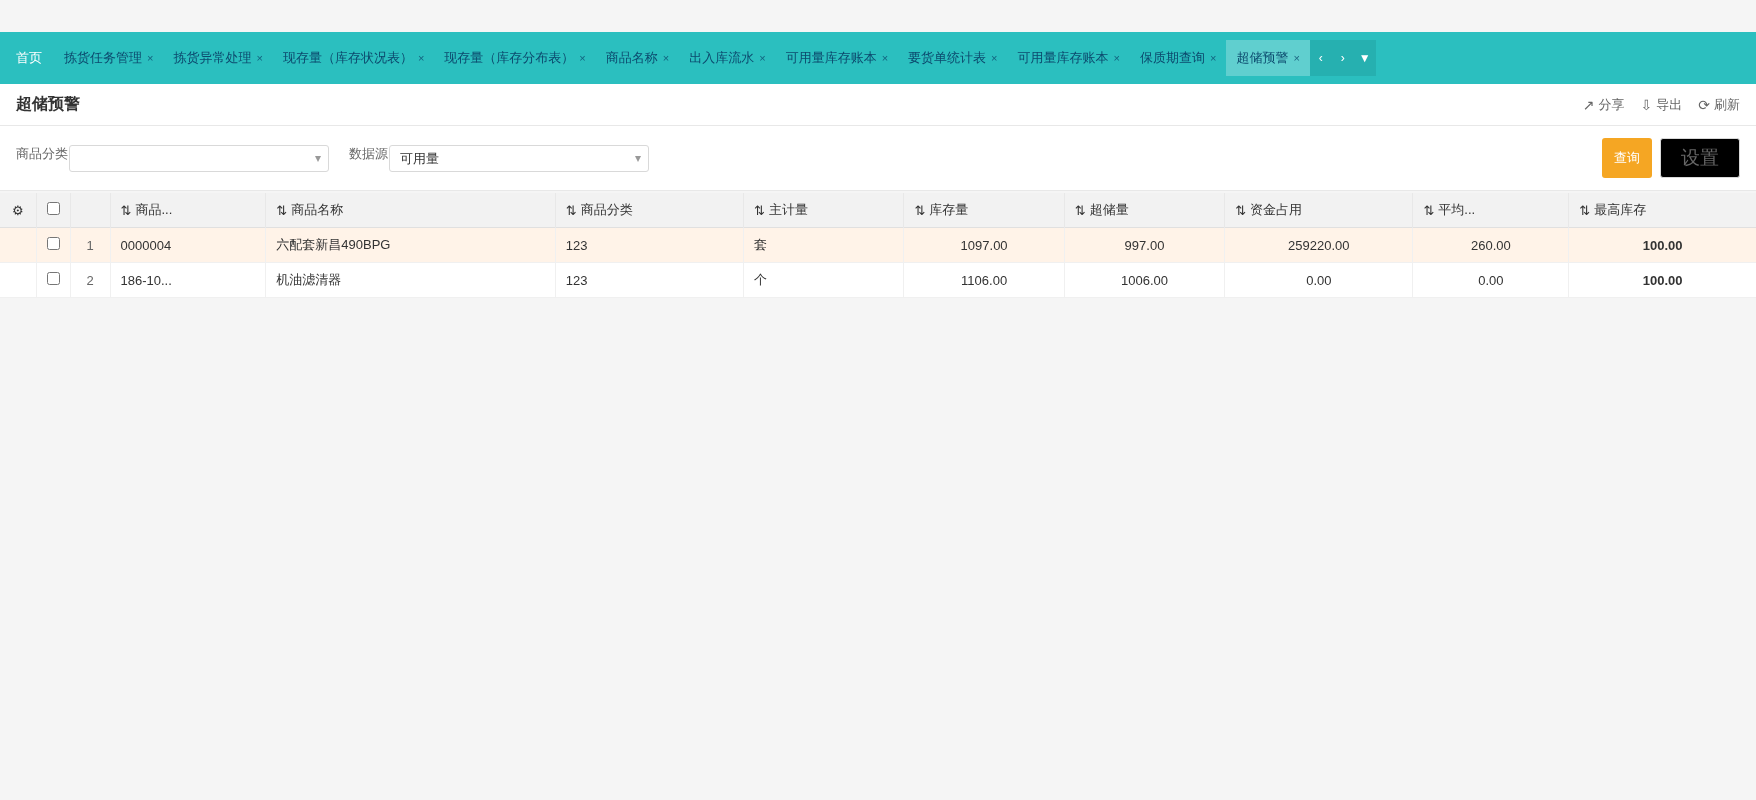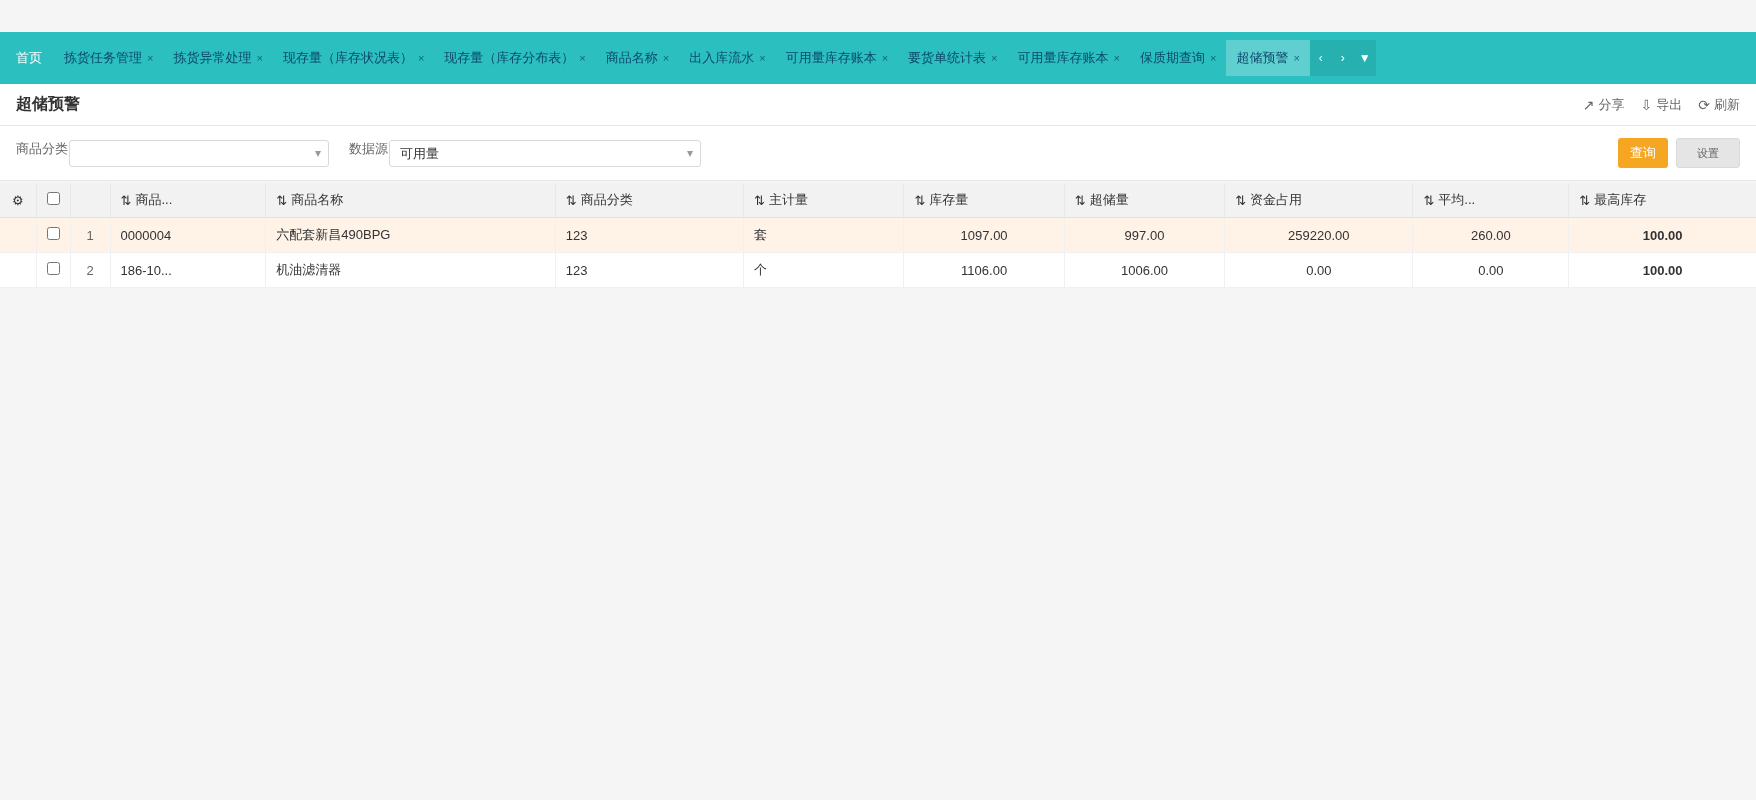--- a/index.html
+++ b/index.html
@@ -298,7 +298,7 @@
   <div class="filter-item">
     <span class="filter-label">数据源</span>
     <div class="select-wrapper">
-      <select class="filter-select" style="width:312px;">
+      <select class="filter-select" style="width:260px;">
         <option value="可用量">可用量</option>
       </select>
     </div>

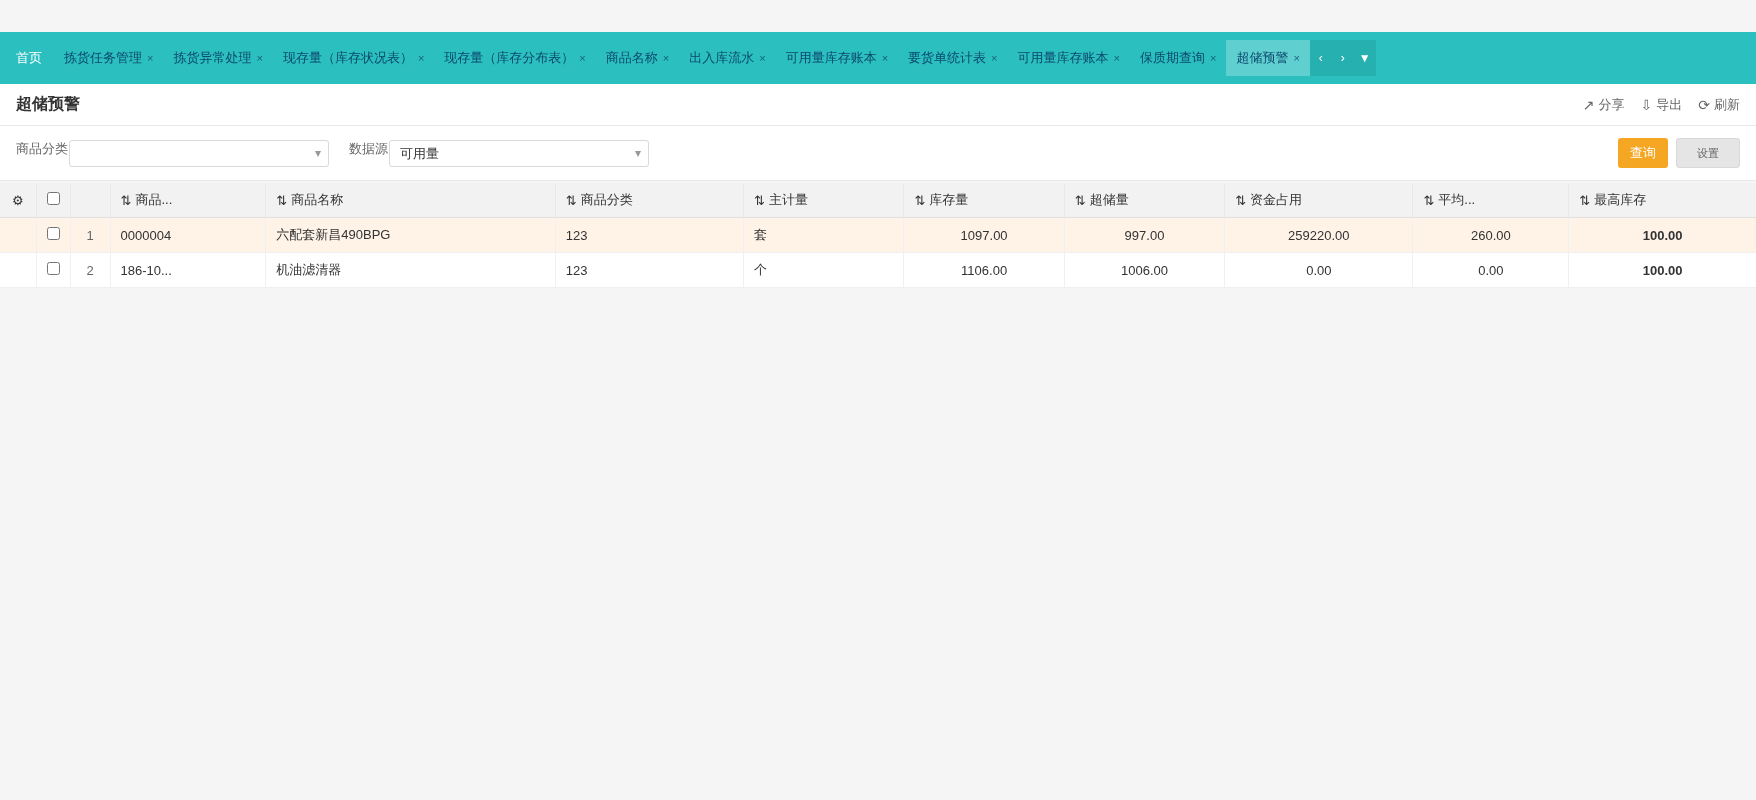--- a/index.html
+++ b/index.html
@@ -147,13 +147,13 @@
       font-size: 13px;
     }
     .btn-settings {
-      background: #e5e5e5;
+      background: #000000;
       color: #666;
       border: 1px solid #d9d9d9;
       border-radius: 3px;
       padding: 6px 20px;
       cursor: pointer;
-      font-size: 11px;
+      font-size: 19px;
     }
 
     

